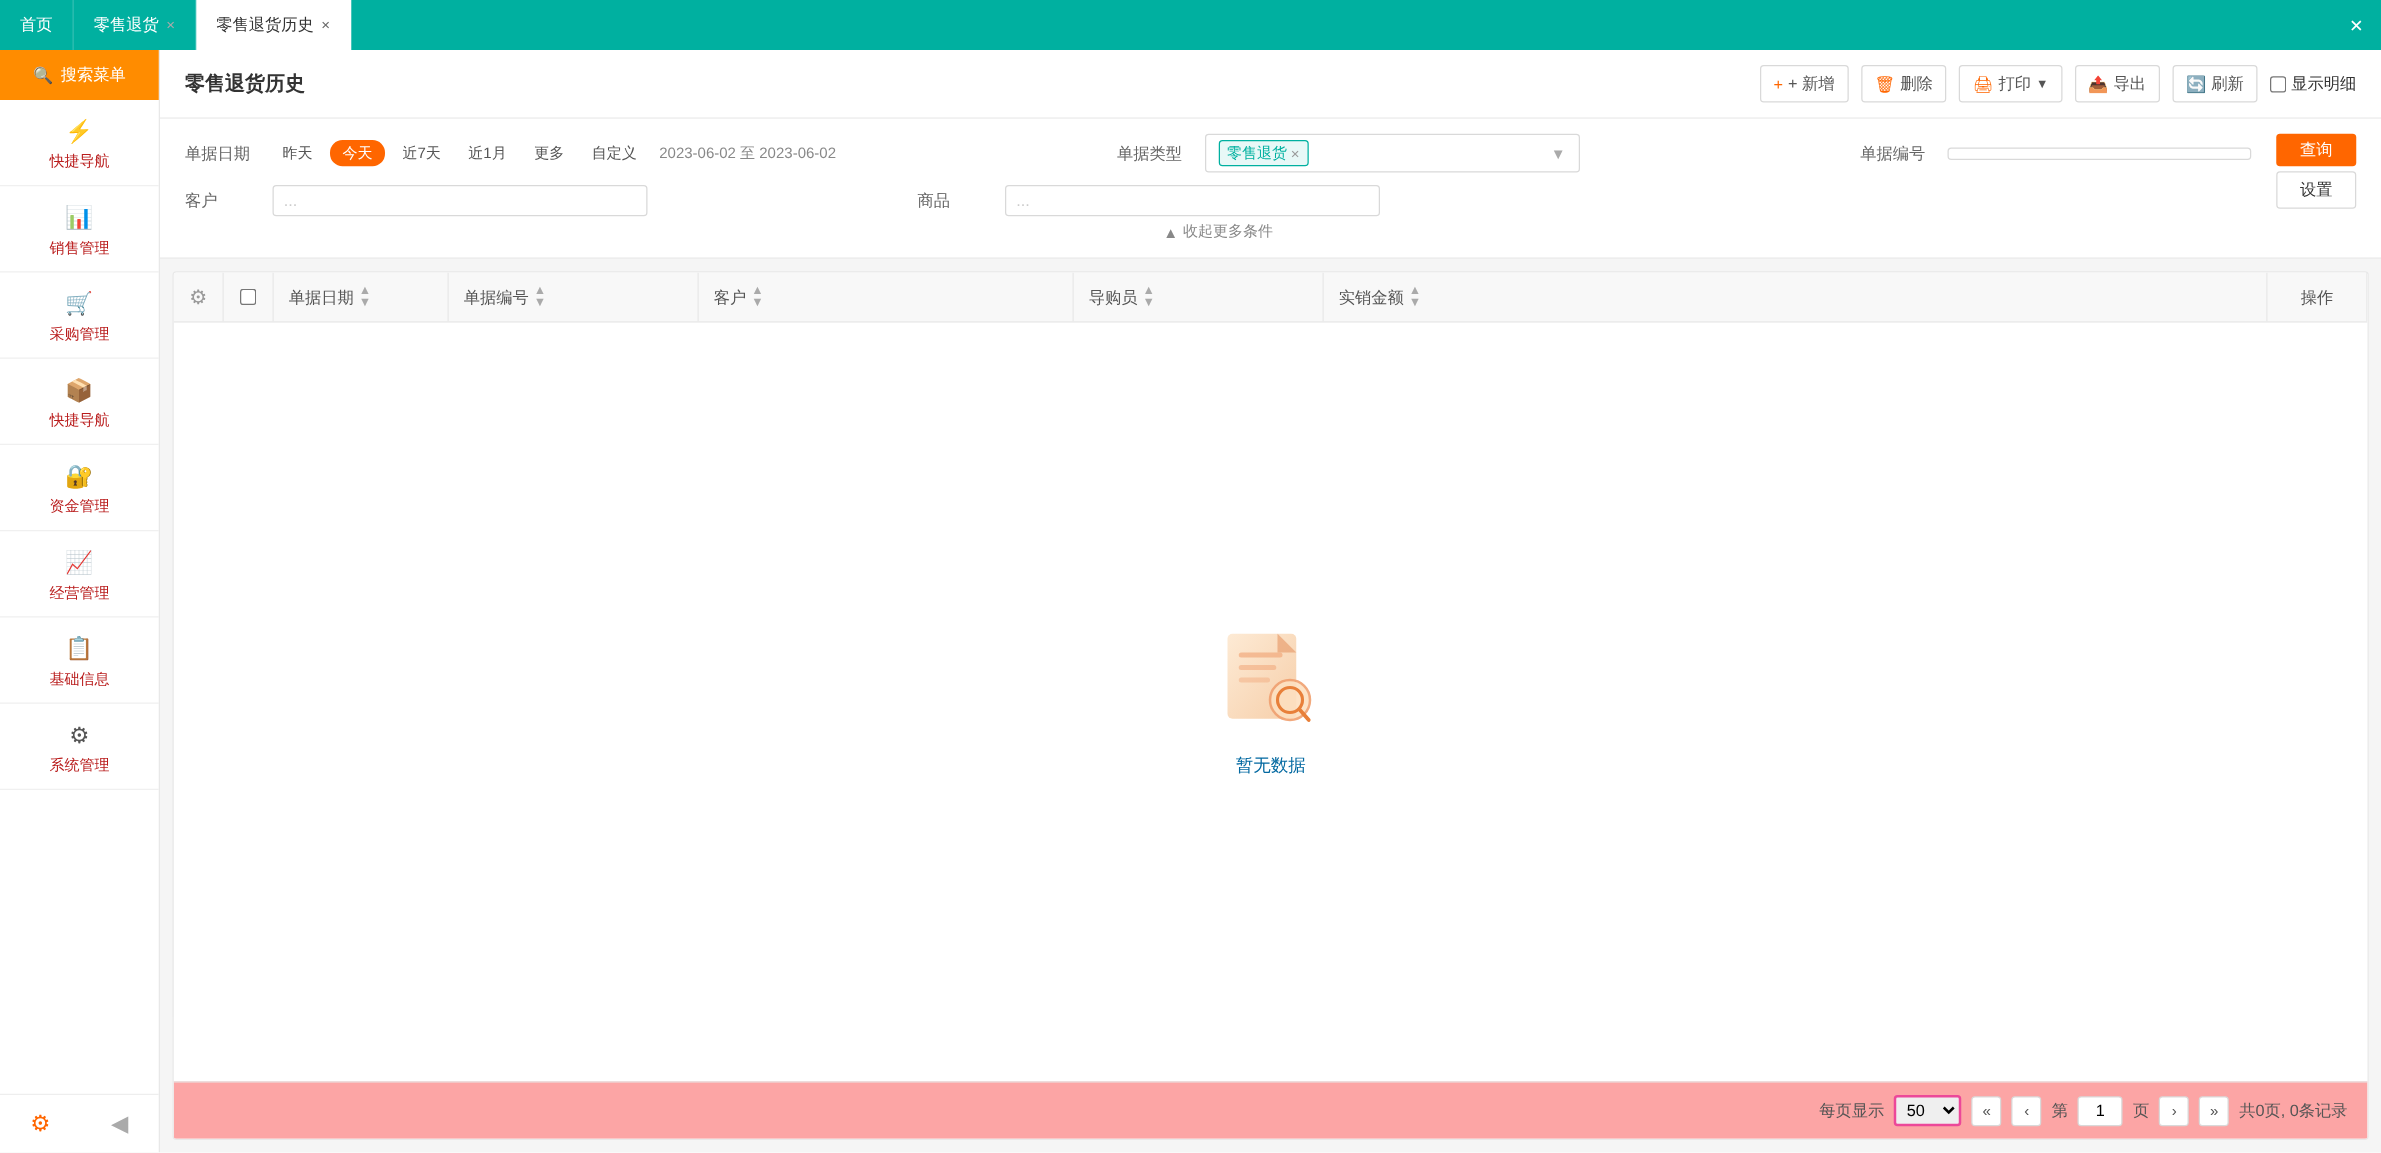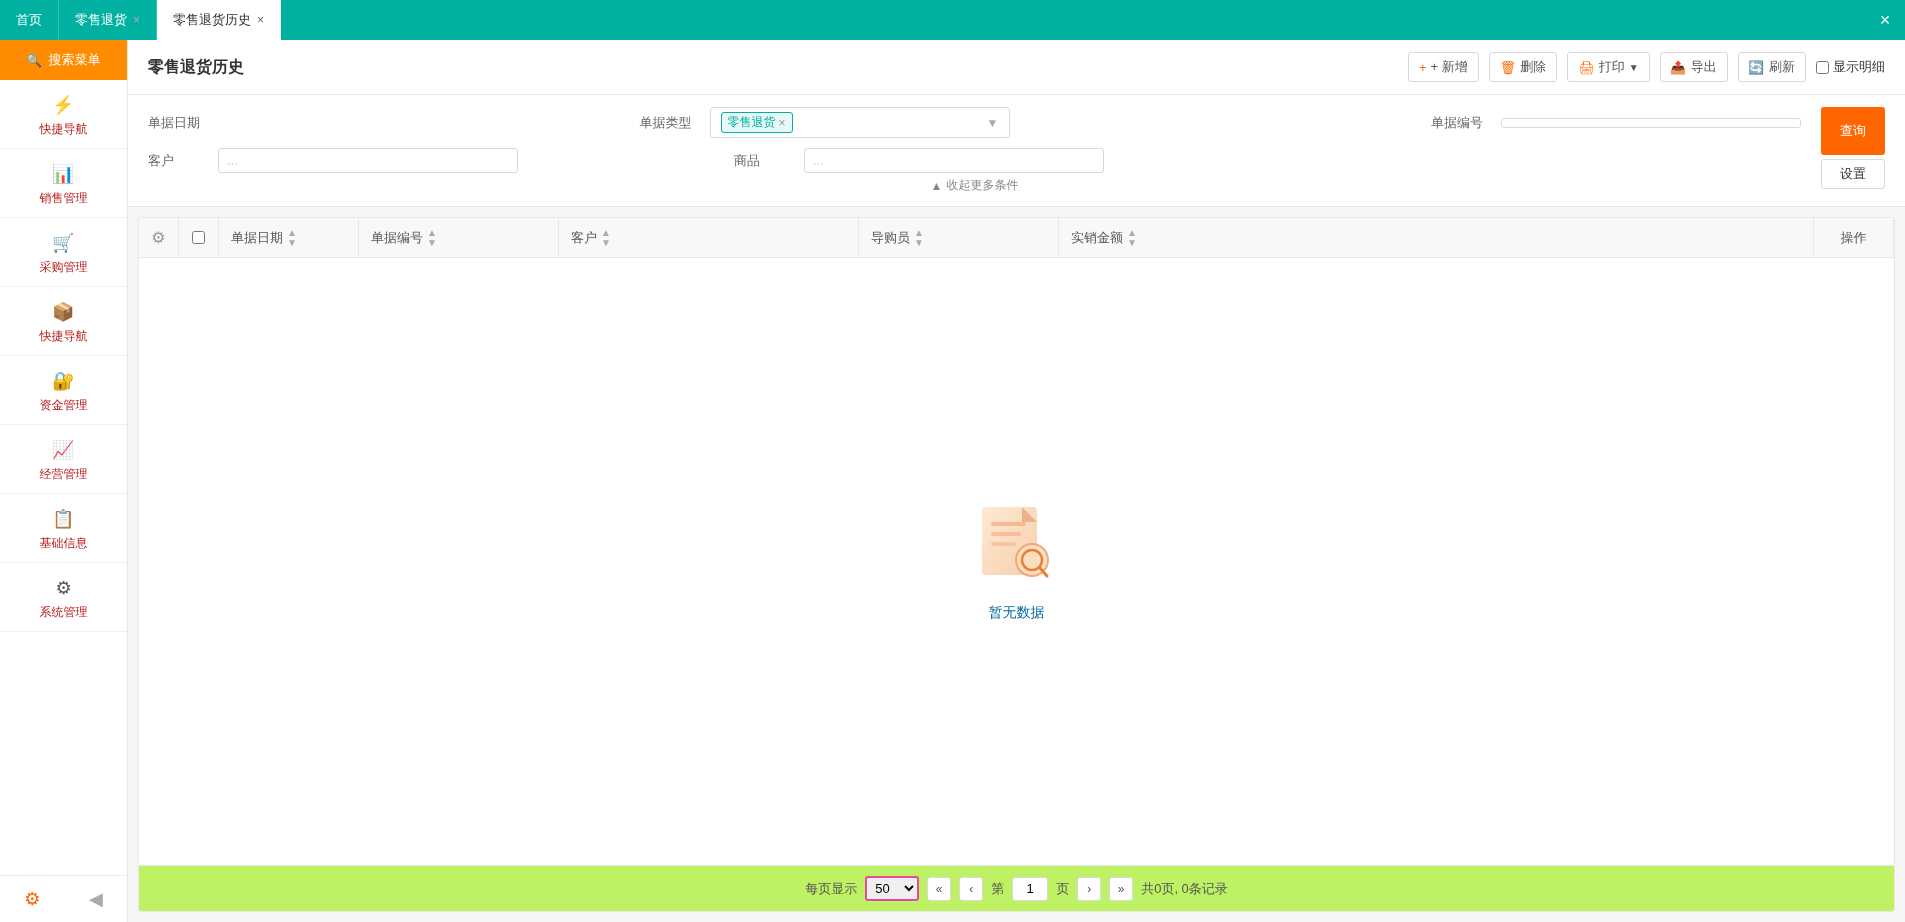--- a/index.html
+++ b/index.html
@@ -481,6 +481,15 @@
 
           <div class="filter-row">
             <span class="filter-label">单据日期</span>
+            <div class="date-filter">
+              <span class="date-option">昨天</span>
+              <span class="date-option active">今天</span>
+              <span class="date-option">近7天</span>
+              <span class="date-option">近1月</span>
+              <span class="date-option">更多</span>
+              <span class="date-option">自定义</span>
+              <span class="date-range">2023-06-02 至 2023-06-02</span>
+            </div>
             <span style="flex:1;"></span>
             <span class="filter-label" style="width:70px;">单据类型</span>
             <div class="type-selector">

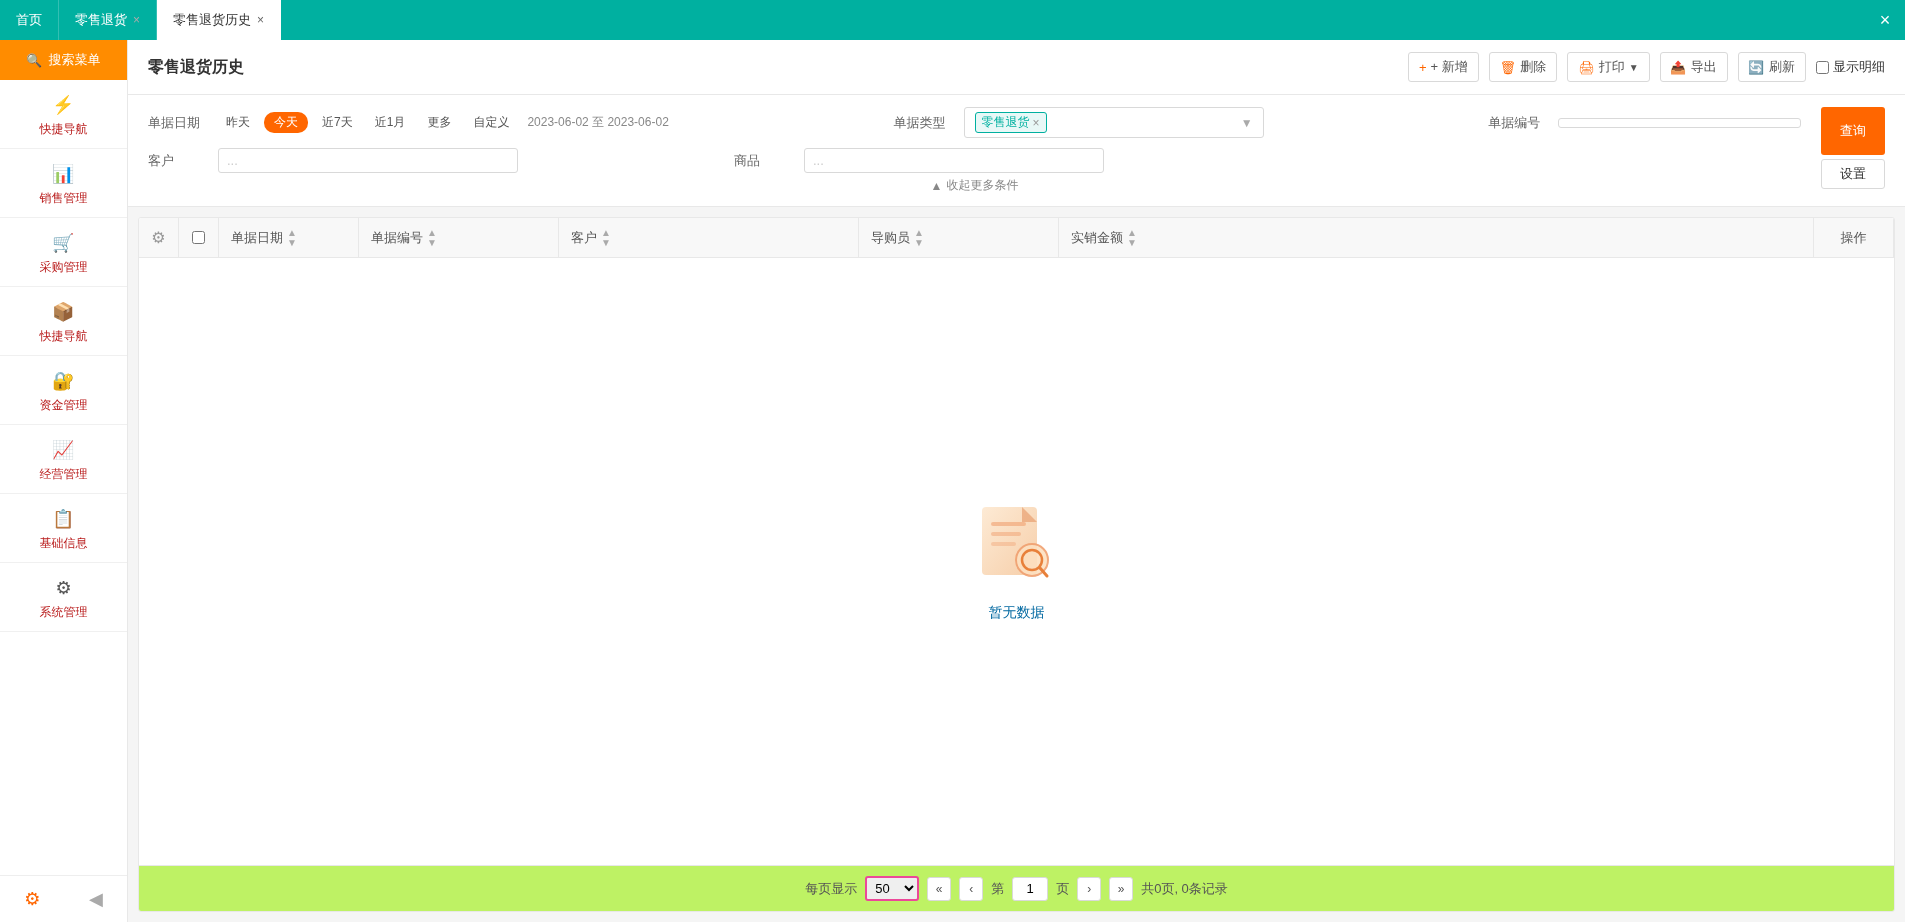--- a/index.html
+++ b/index.html
@@ -346,7 +346,7 @@
       color: #fff;
       border: none;
       border-radius: 3px;
-      padding: 15px 18px;
+      padding: 4px 18px;
       font-size: 13px;
       cursor: pointer;
     }

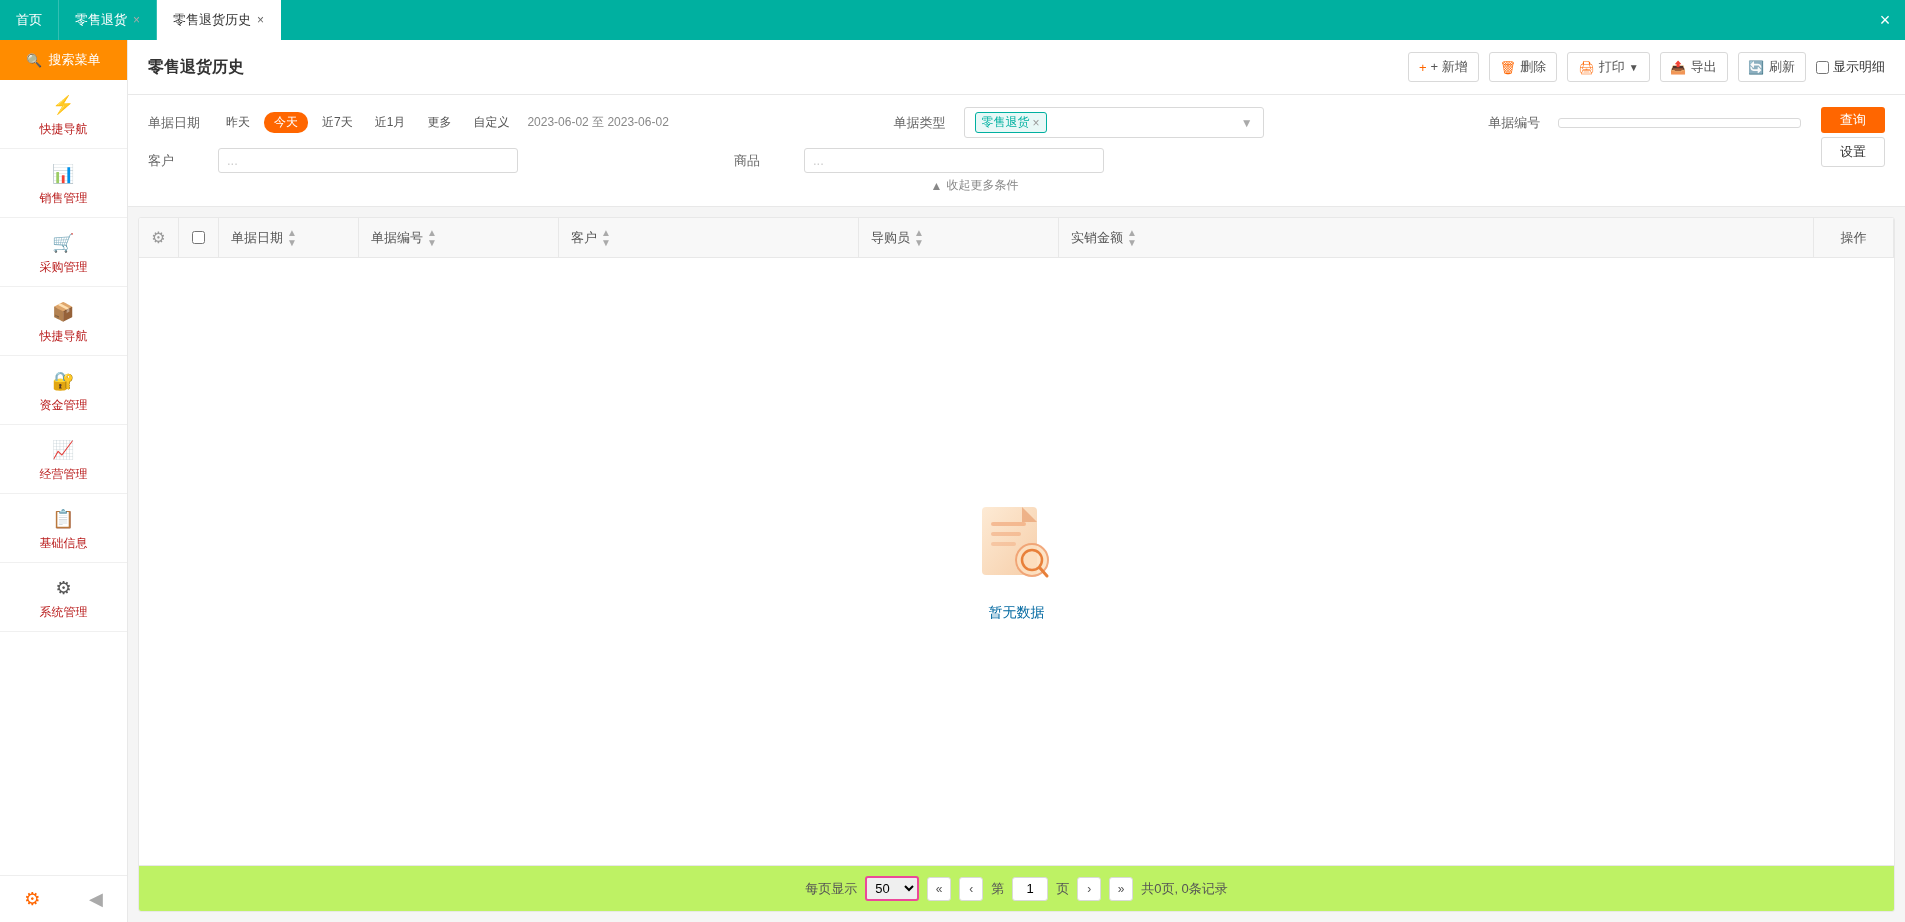--- a/index.html
+++ b/index.html
@@ -303,11 +303,11 @@
     .pagination {
       display: flex;
       align-items: center;
-      justify-content: center;
+      justify-content: flex-end;
       padding: 10px 16px;
       gap: 8px;
       border-top: 1px solid #e8e8e8;
-      background: #bef264;
+      background: #fca5a5;
       font-size: 13px;
       color: #555;
       flex-shrink: 0;

